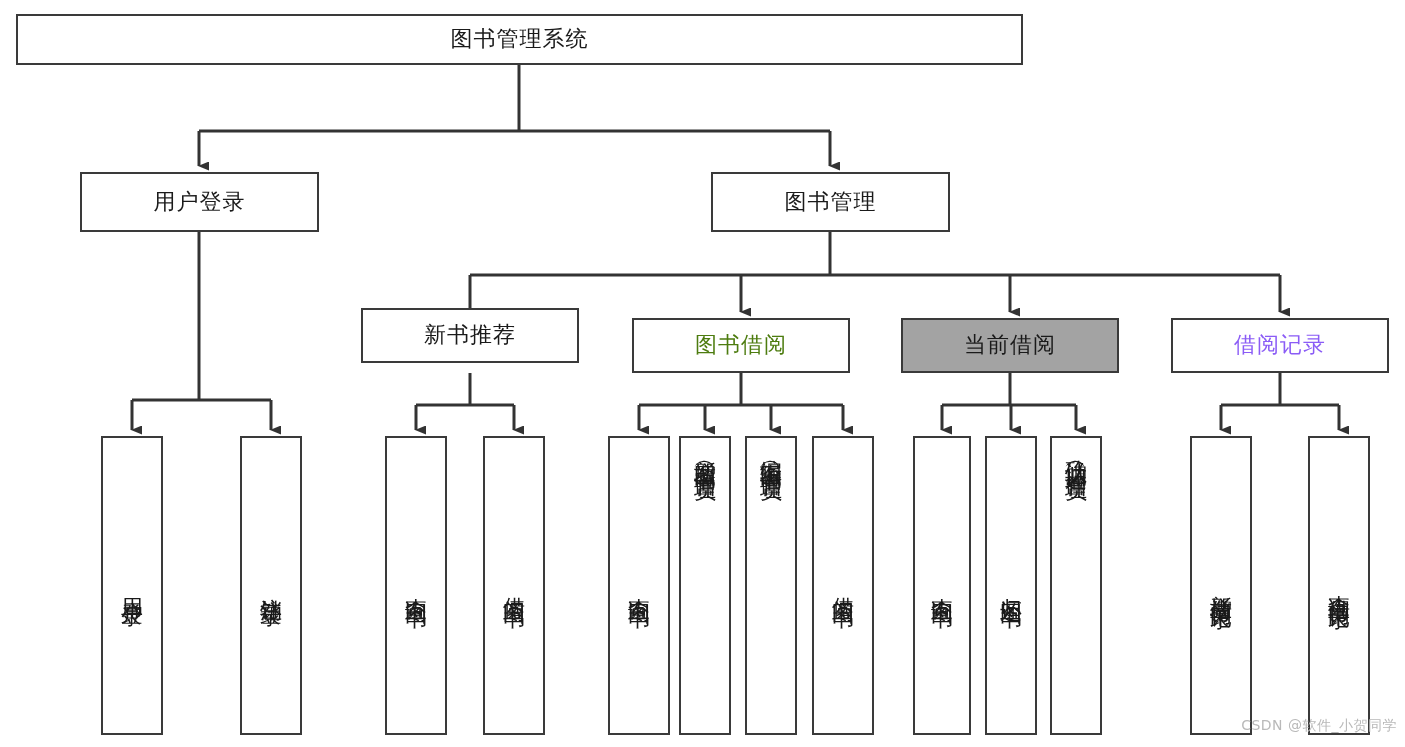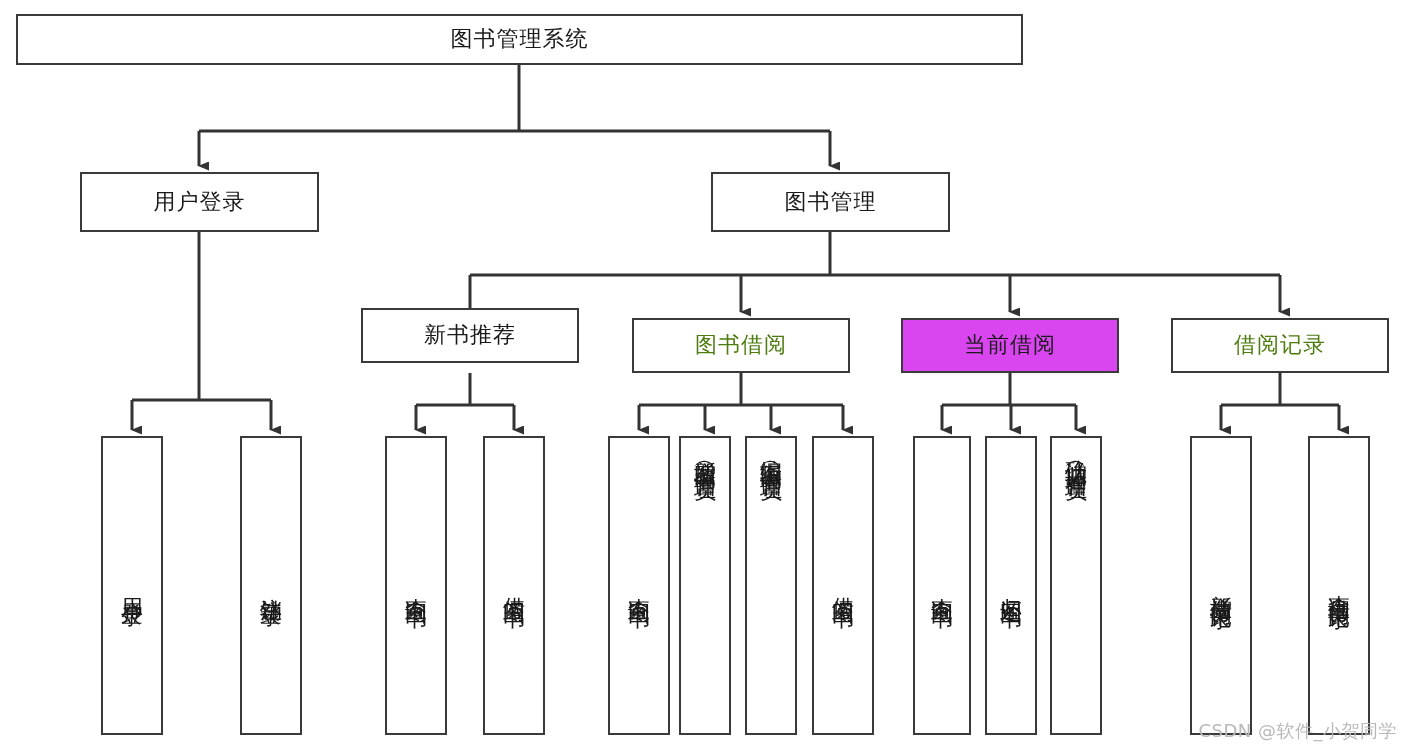--- a/index.html
+++ b/index.html
@@ -162,7 +162,7 @@
   <div class="node-box level3-box" style="left: 632px; top: 318px; width: 218px; height: 55px; border-color: rgb(58, 58, 58); background: rgb(255, 255, 255); color: #4d7c0f;">
     <span class="node-label-h">图书借阅</span>
   </div>
-  <div class="node-box level3-box" style="left: 901px; top: 318px; width: 218px; height: 55px; border-color: rgb(58, 58, 58); background: #d946ef; color: rgb(26, 26, 26);">
+  <div class="node-box level3-box" style="left: 901px; top: 318px; width: 218px; height: 55px; border-color: rgb(58, 58, 58); background: #a3a3a3; color: rgb(26, 26, 26);">
     <span class="node-label-h">当前借阅</span>
   </div>
   <div class="node-box level3-box" style="left: 1171px; top: 318px; width: 218px; height: 55px; border-color: rgb(58, 58, 58); background: rgb(255, 255, 255); color: #4d7c0f;">

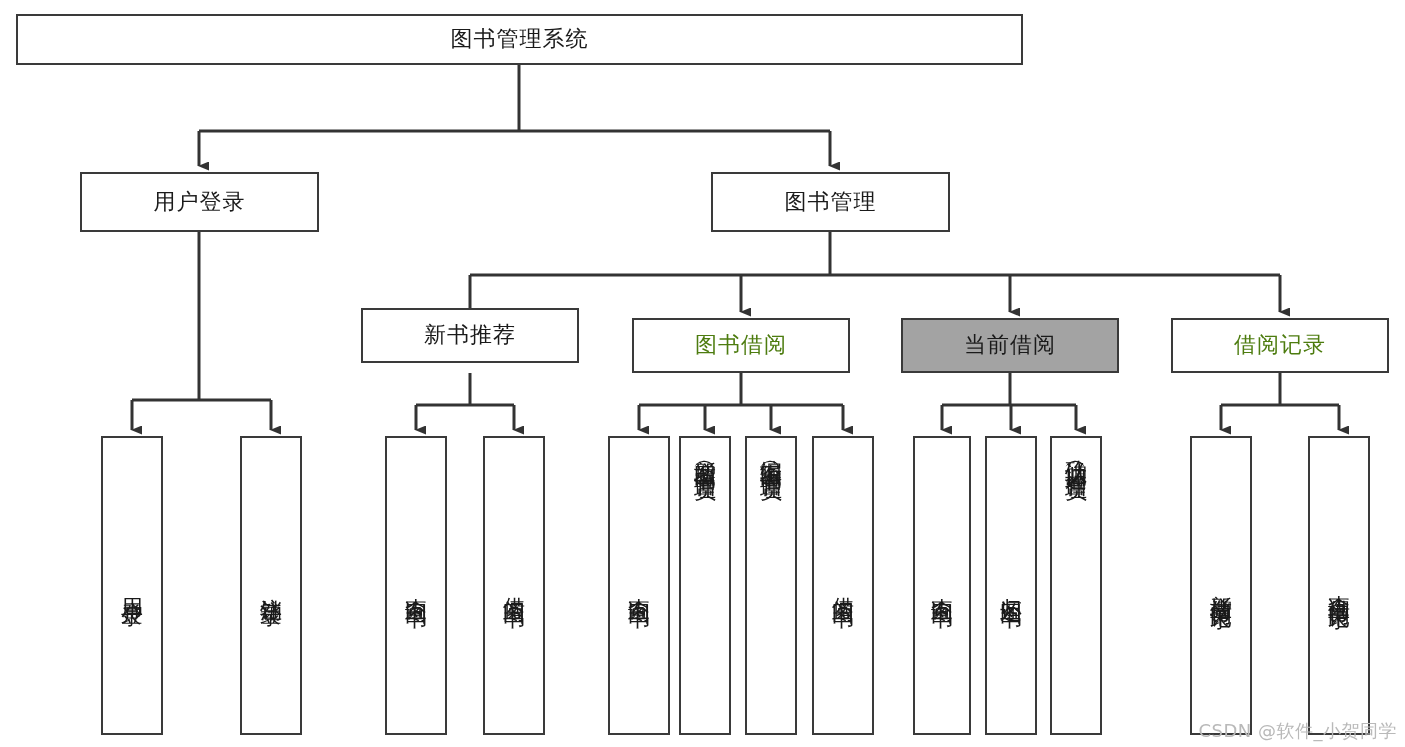--- a/index.html
+++ b/index.html
@@ -165,7 +165,7 @@
   <div class="node-box level3-box" style="left: 901px; top: 318px; width: 218px; height: 55px; border-color: rgb(58, 58, 58); background: #a3a3a3; color: rgb(26, 26, 26);">
     <span class="node-label-h">当前借阅</span>
   </div>
-  <div class="node-box level3-box" style="left: 1171px; top: 318px; width: 218px; height: 55px; border-color: rgb(58, 58, 58); background: rgb(255, 255, 255); color: #4d7c0f;">
+  <div class="node-box level3-box" style="left: 1171px; top: 318px; width: 218px; height: 55px; border-color: rgb(58, 58, 58); background: rgb(255, 255, 255); color: #8b5cf6;">
     <span class="node-label-h">借阅记录</span>
   </div>
 

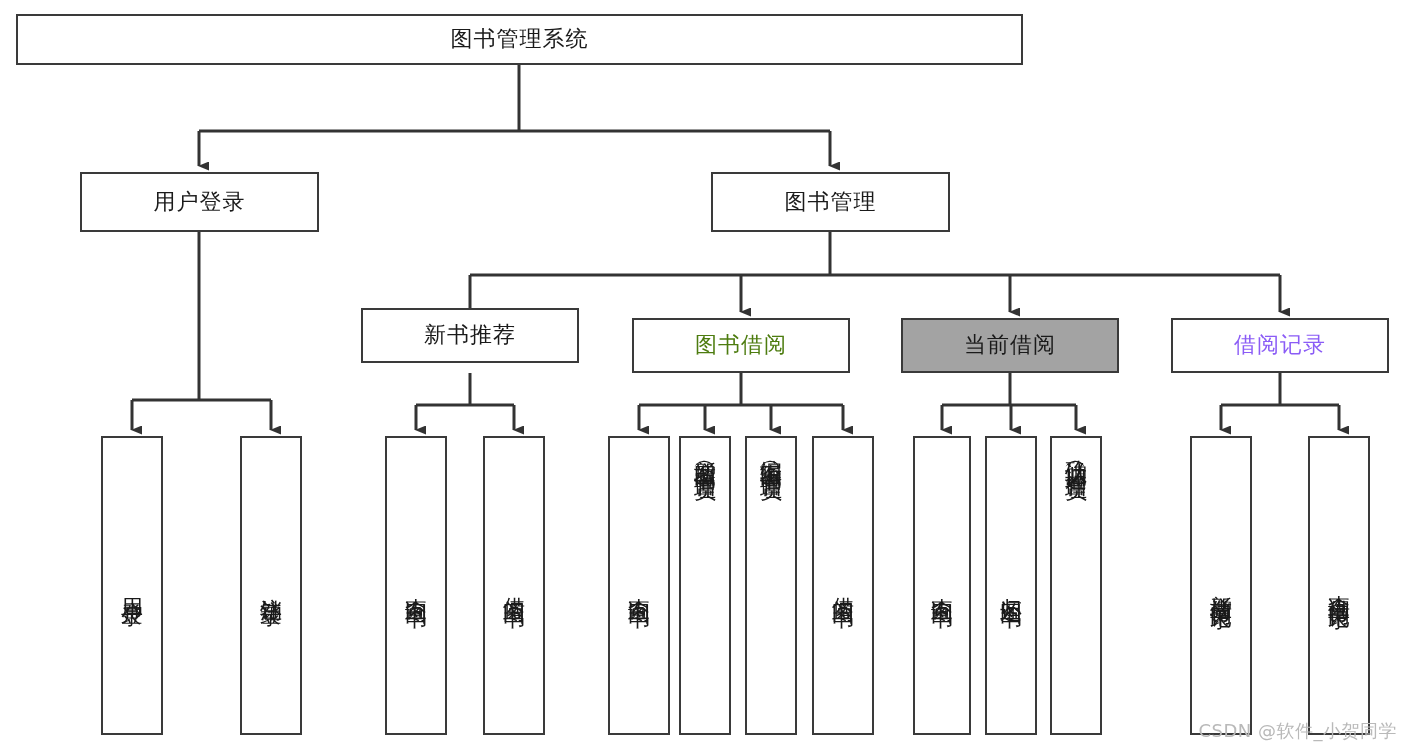--- a/index.html
+++ b/index.html
@@ -67,8 +67,8 @@
   #watermark {
     position: absolute;
     right: 8px;
-    bottom: 4px;
-    font-size: 18px;
+    bottom: 12px;
+    font-size: 14px;
     color: #b9b9b9;
     letter-spacing: 0.5px;
     white-space: nowrap;

